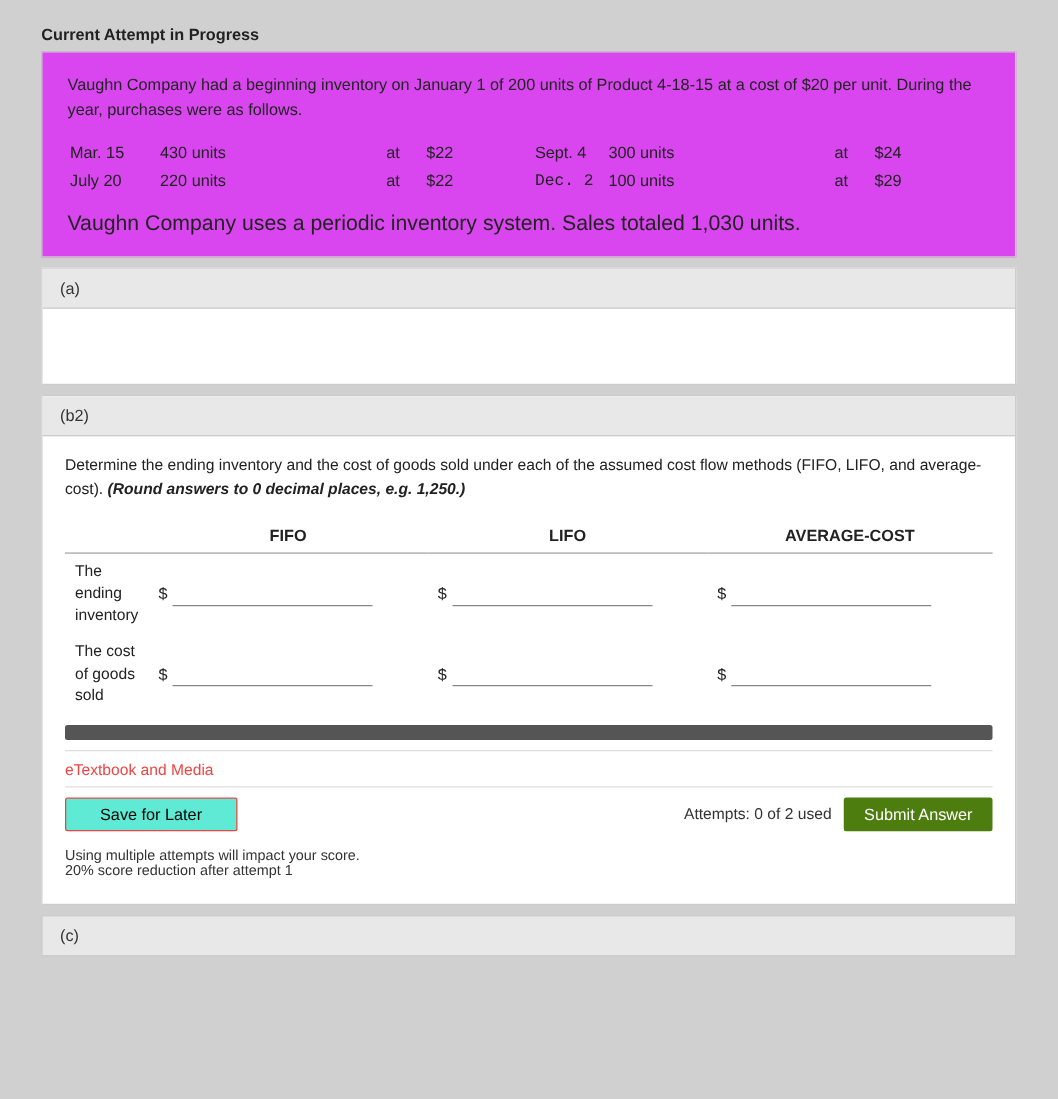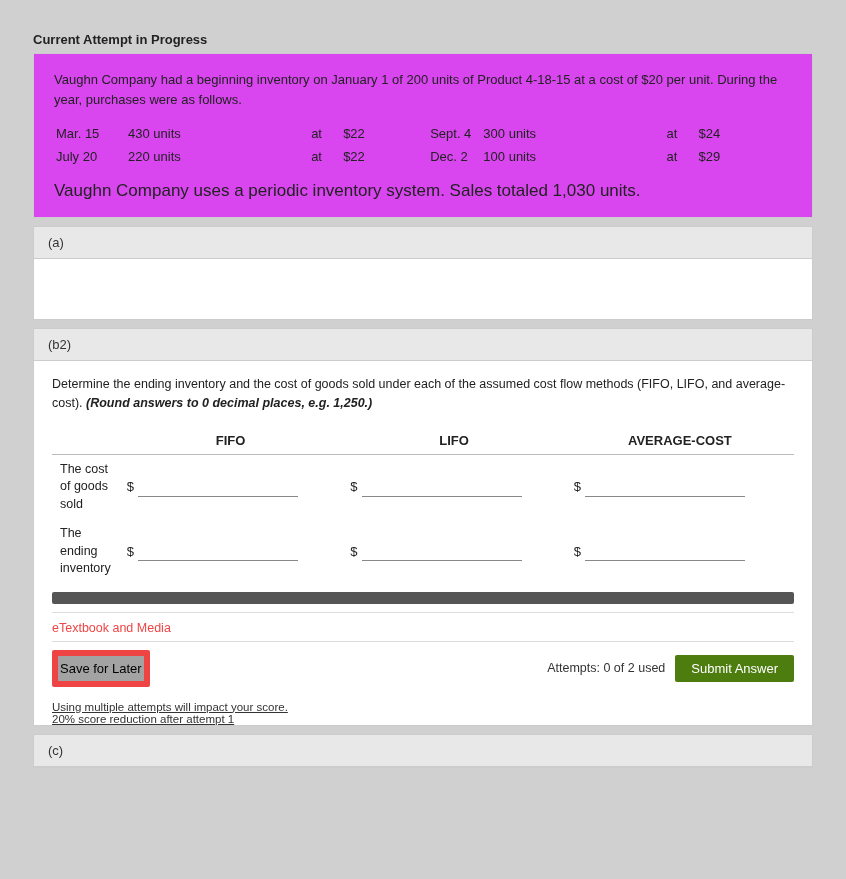--- a/index.html
+++ b/index.html
@@ -12,7 +12,7 @@
     }
     .page-container {
       max-width: 780px;
-      margin: 12px auto;
+      margin: 0 auto;
     }
     .current-attempt-label {
       font-size: 13px;

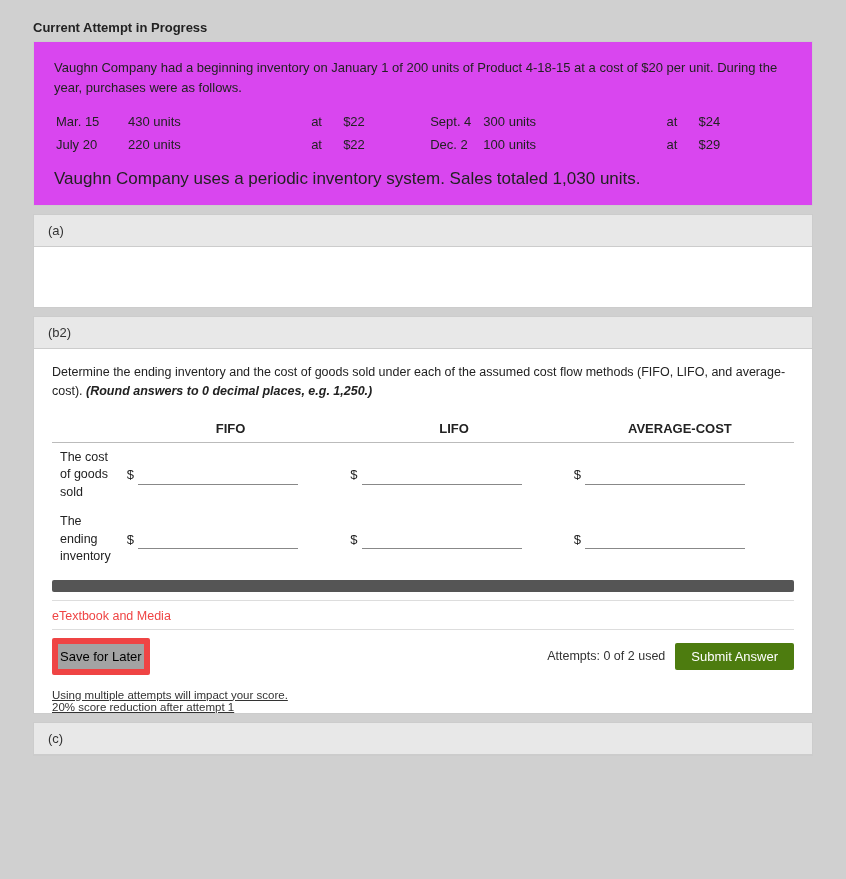--- a/index.html
+++ b/index.html
@@ -197,7 +197,7 @@
           <td>220 units</td>
           <td>at</td>
           <td>$22</td>
-          <td style="padding-left:40px;">Dec. 2</td>
+          <td style="padding-left:40px;font-family:Liberation Mono, monospace;">Dec. 2</td>
           <td>100 units</td>
           <td>at</td>
           <td>$29</td>

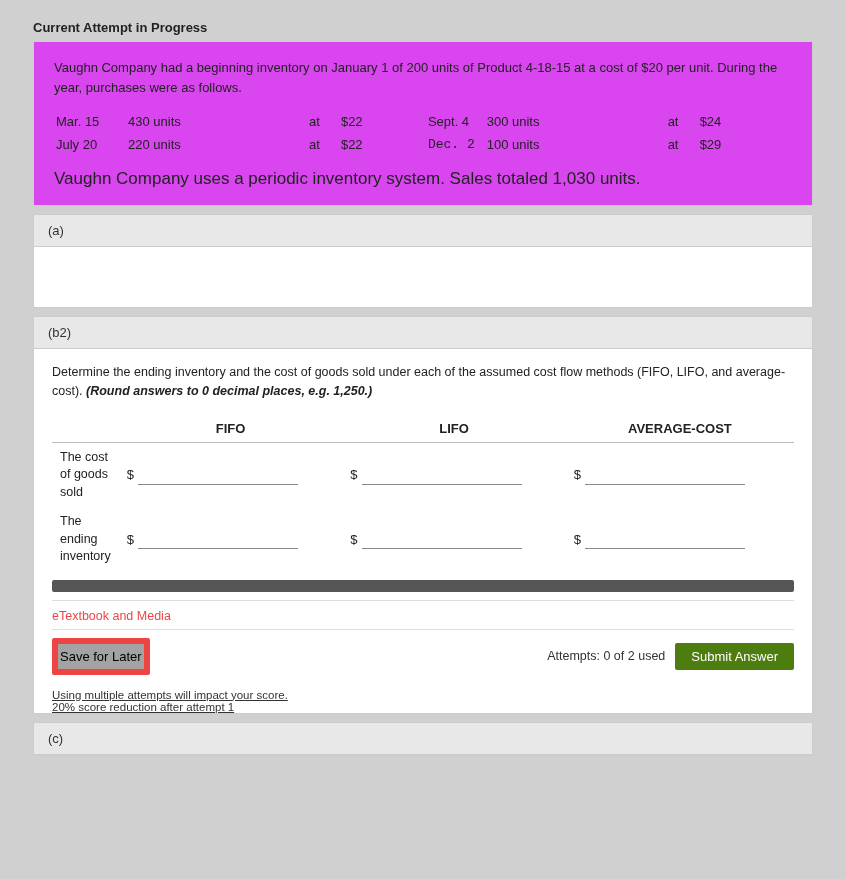--- a/index.html
+++ b/index.html
@@ -235,31 +235,31 @@
 
           <tr>
             <td>
+              The<br>ending<br>inventory
+            </td>
+            <td>
+              <div class="input-cell">
+                <span class="dollar-sign">$</span>
+                <input type="text" class="answer-input" placeholder="" style="">
+              </div>
+            </td>
+            <td>
+              <div class="input-cell">
+                <span class="dollar-sign">$</span>
+                <input type="text" class="answer-input" placeholder="" style="">
+              </div>
+            </td>
+            <td>
+              <div class="input-cell">
+                <span class="dollar-sign">$</span>
+                <input type="text" class="answer-input" placeholder="" style="">
+              </div>
+            </td>
+          </tr>
+
+          <tr>
+            <td>
               The cost<br>of goods<br>sold
-            </td>
-            <td>
-              <div class="input-cell">
-                <span class="dollar-sign">$</span>
-                <input type="text" class="answer-input" placeholder="" style="">
-              </div>
-            </td>
-            <td>
-              <div class="input-cell">
-                <span class="dollar-sign">$</span>
-                <input type="text" class="answer-input" placeholder="" style="">
-              </div>
-            </td>
-            <td>
-              <div class="input-cell">
-                <span class="dollar-sign">$</span>
-                <input type="text" class="answer-input" placeholder="" style="">
-              </div>
-            </td>
-          </tr>
-
-          <tr>
-            <td>
-              The<br>ending<br>inventory
             </td>
             <td>
               <div class="input-cell">

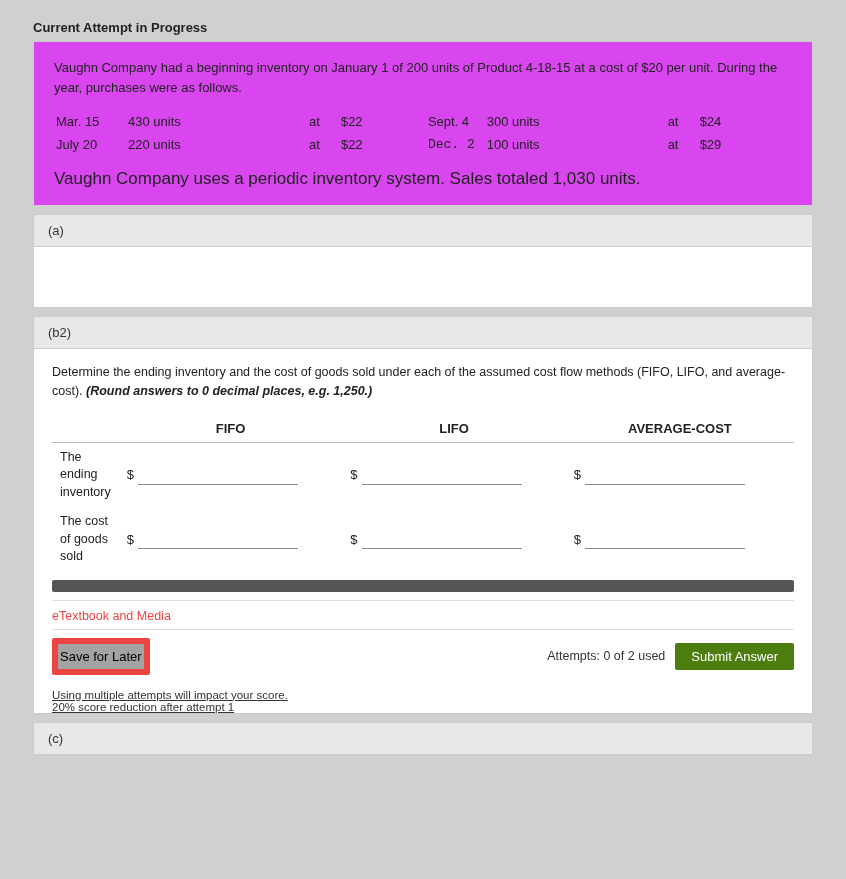--- a/index.html
+++ b/index.html
@@ -136,9 +136,9 @@
       border-top: 1px solid #ddd;
     }
     .save-btn {
-      background: #a3a3a3;
-      border: 6px solid #ef4444;
-      padding: 5px 2px;
+      background: #5eead4;
+      border: 1px solid #ef4444;
+      padding: 5px 27px;
       font-size: 13px;
       cursor: pointer;
       border-radius: 2px;

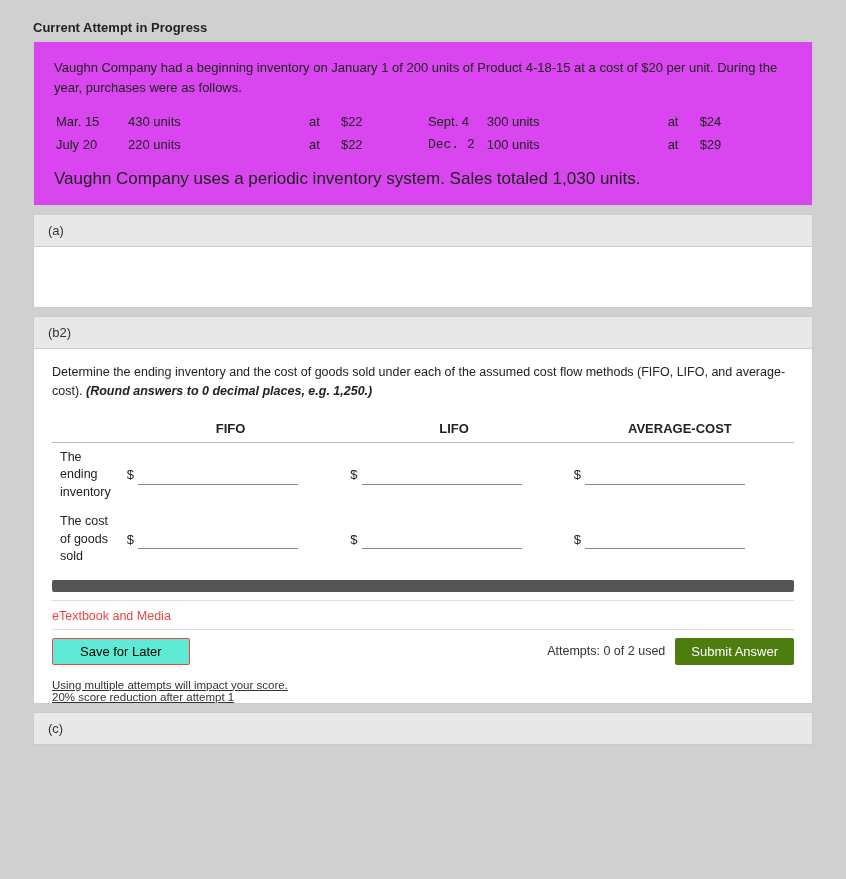--- a/index.html
+++ b/index.html
@@ -161,8 +161,7 @@
       font-size: 11.5px;
       color: #333;
       margin-top: 4px;
-      padding-bottom: 0;
-      text-decoration: underline;
+      padding-bottom: 20px;
     }
     .col-fifo { width: 33%; text-align: center; }
     .col-lifo { width: 33%; text-align: center; }

